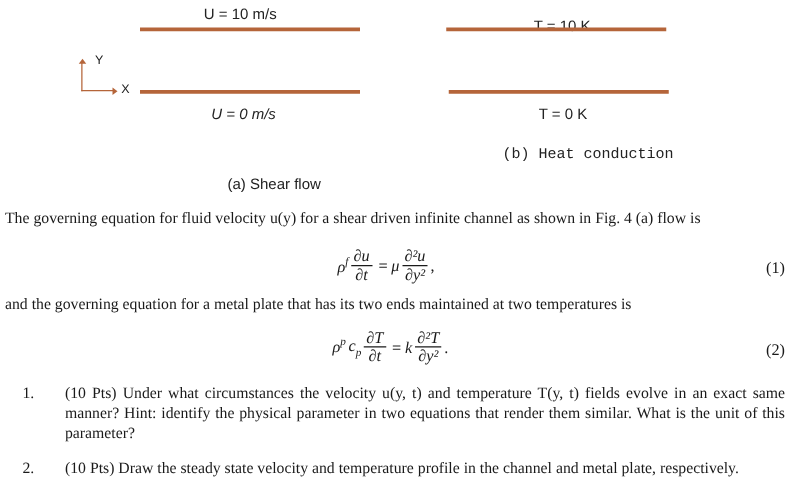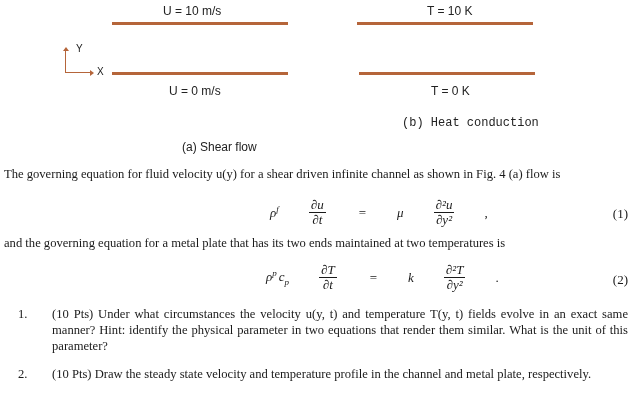--- a/index.html
+++ b/index.html
@@ -38,7 +38,7 @@
 <div class="axis-label" style="left:76px; top:43px;">Y</div>
 <div class="axis-label" style="left:97px; top:66px;">X</div>
 
-<div class="fig-label" style="left:427px; top:4px;">T = 10 K</div>
+<div class="fig-label" style="left:427px; top:14px;">T = 10 K</div>
 <div class="line" style="left:357px; top:22px; width:176px;"></div>
 <div class="line" style="left:359px; top:72px; width:176px;"></div>
 <div class="fig-label" style="left:431px; top:84px;">T = 0 K</div>

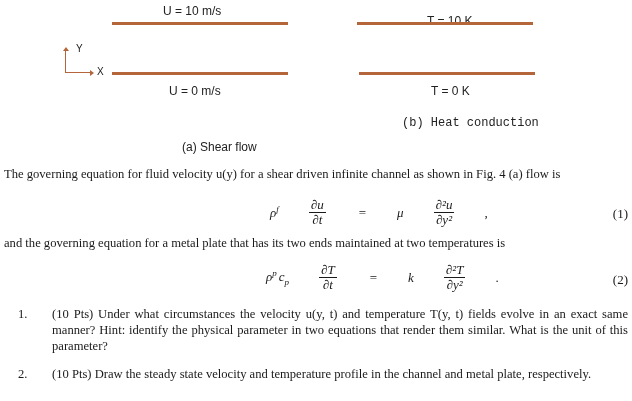--- a/index.html
+++ b/index.html
@@ -28,7 +28,7 @@
 <div class="fig-label" style="left:163px; top:4px;">U = 10 m/s</div>
 <div class="line" style="left:112px; top:22px; width:176px;"></div>
 <div class="line" style="left:112px; top:72px; width:176px;"></div>
-<div class="fig-label" style="left:169px; top:84px;">U = 0 m/s</div>
+<div class="fig-label" style="left:169px; top:84px;font-style:italic;">U = 0 m/s</div>
 <div class="fig-label" style="left:182px; top:123px;margin-top:17px;">(a) Shear flow</div>
 
 <div class="axis-v"></div>

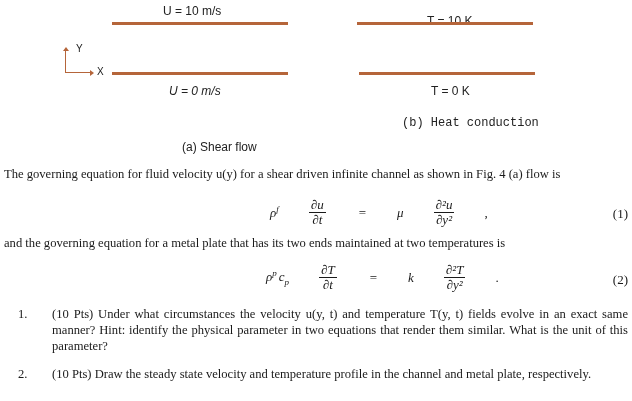--- a/index.html
+++ b/index.html
@@ -12,7 +12,7 @@
   .arrow-right { position:absolute; left:90px; top:70px; width:0; height:0; border-top:3px solid transparent; border-bottom:3px solid transparent; border-left:4px solid #b5653a; }
   .axis-label { position:absolute; font-family:"Liberation Sans", sans-serif; font-size:10px; color:#222; }
   .para { position:absolute; left:4px; width:624px; font-size:12.6px; line-height:15px; text-align:justify;font-family:Liberation Serif, serif; }
-  .eq { position:absolute; font-size:13px; display:flex; align-items:center;gap:28px; }
+  .eq { position:absolute; font-size:13px; display:flex; align-items:center; }
   .frac { display:inline-flex; flex-direction:column; align-items:center; margin:0 2px; font-style:italic; }
   .frac .num { border-bottom:1px solid #1a1a1a; padding:0 2px; line-height:14px; }
   .frac .den { padding:0 2px; line-height:14px; }

